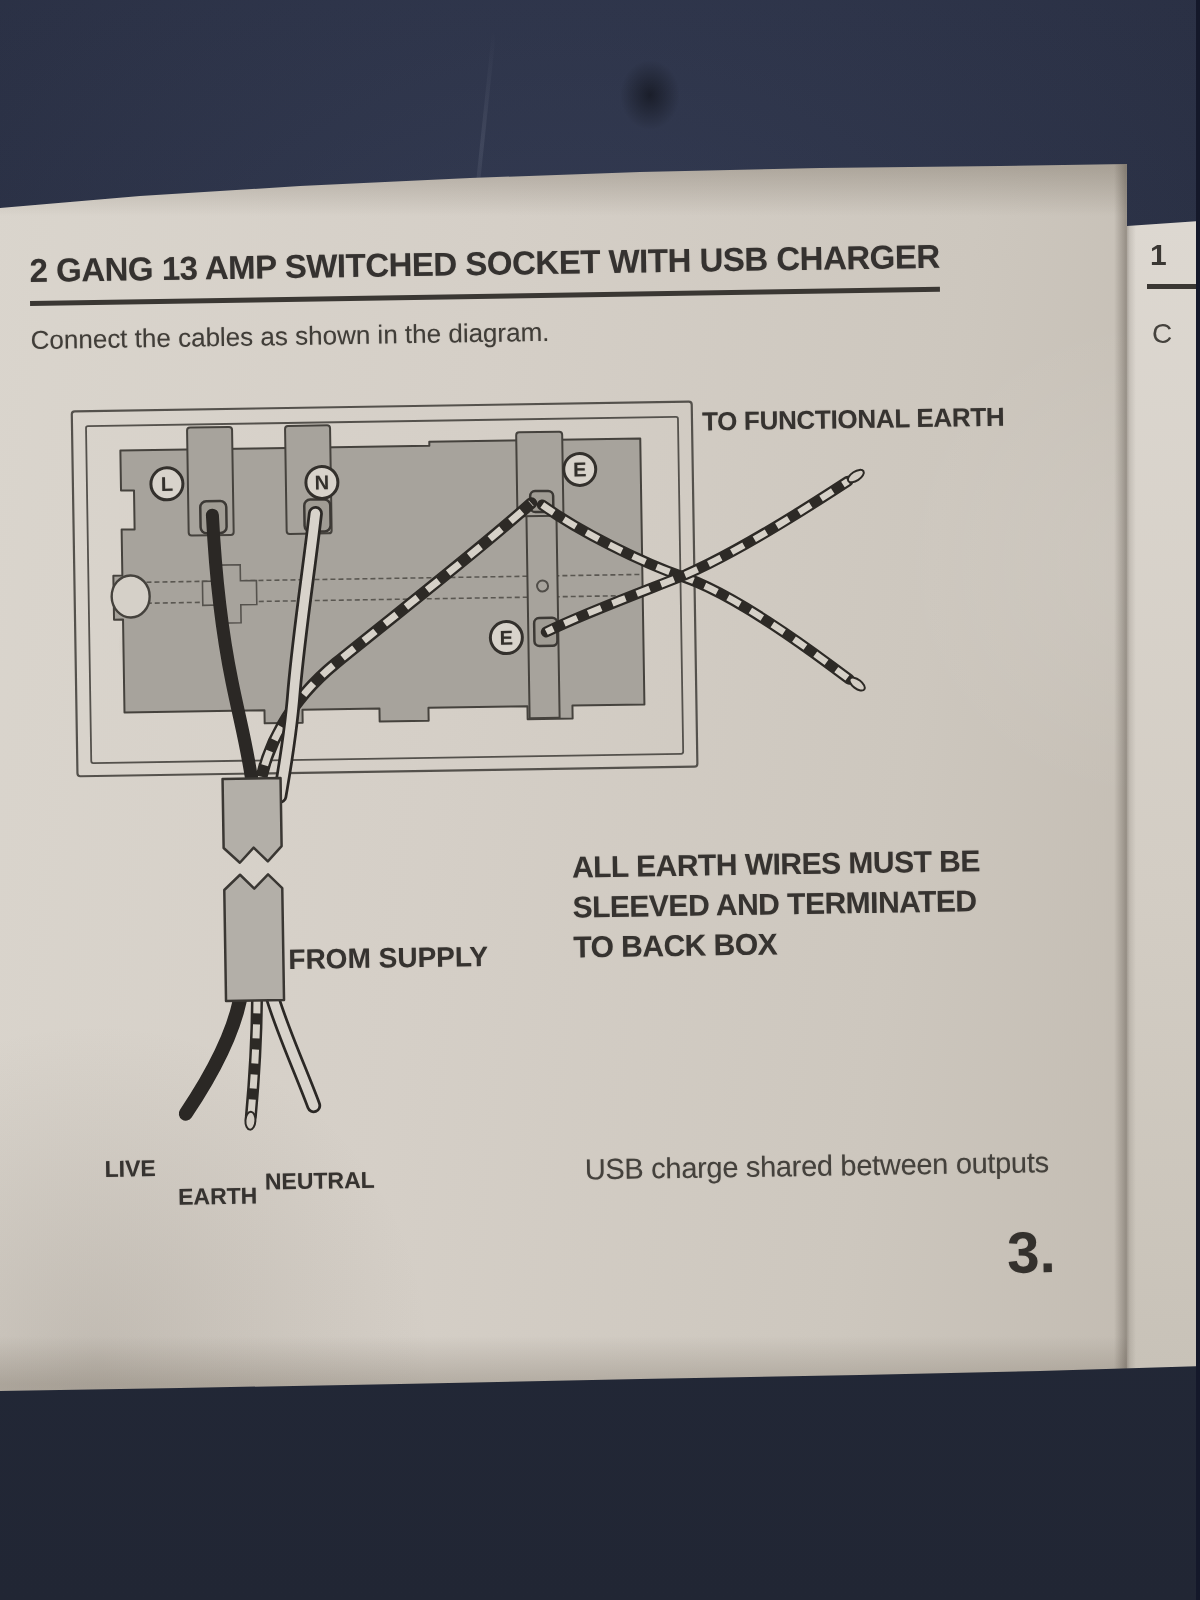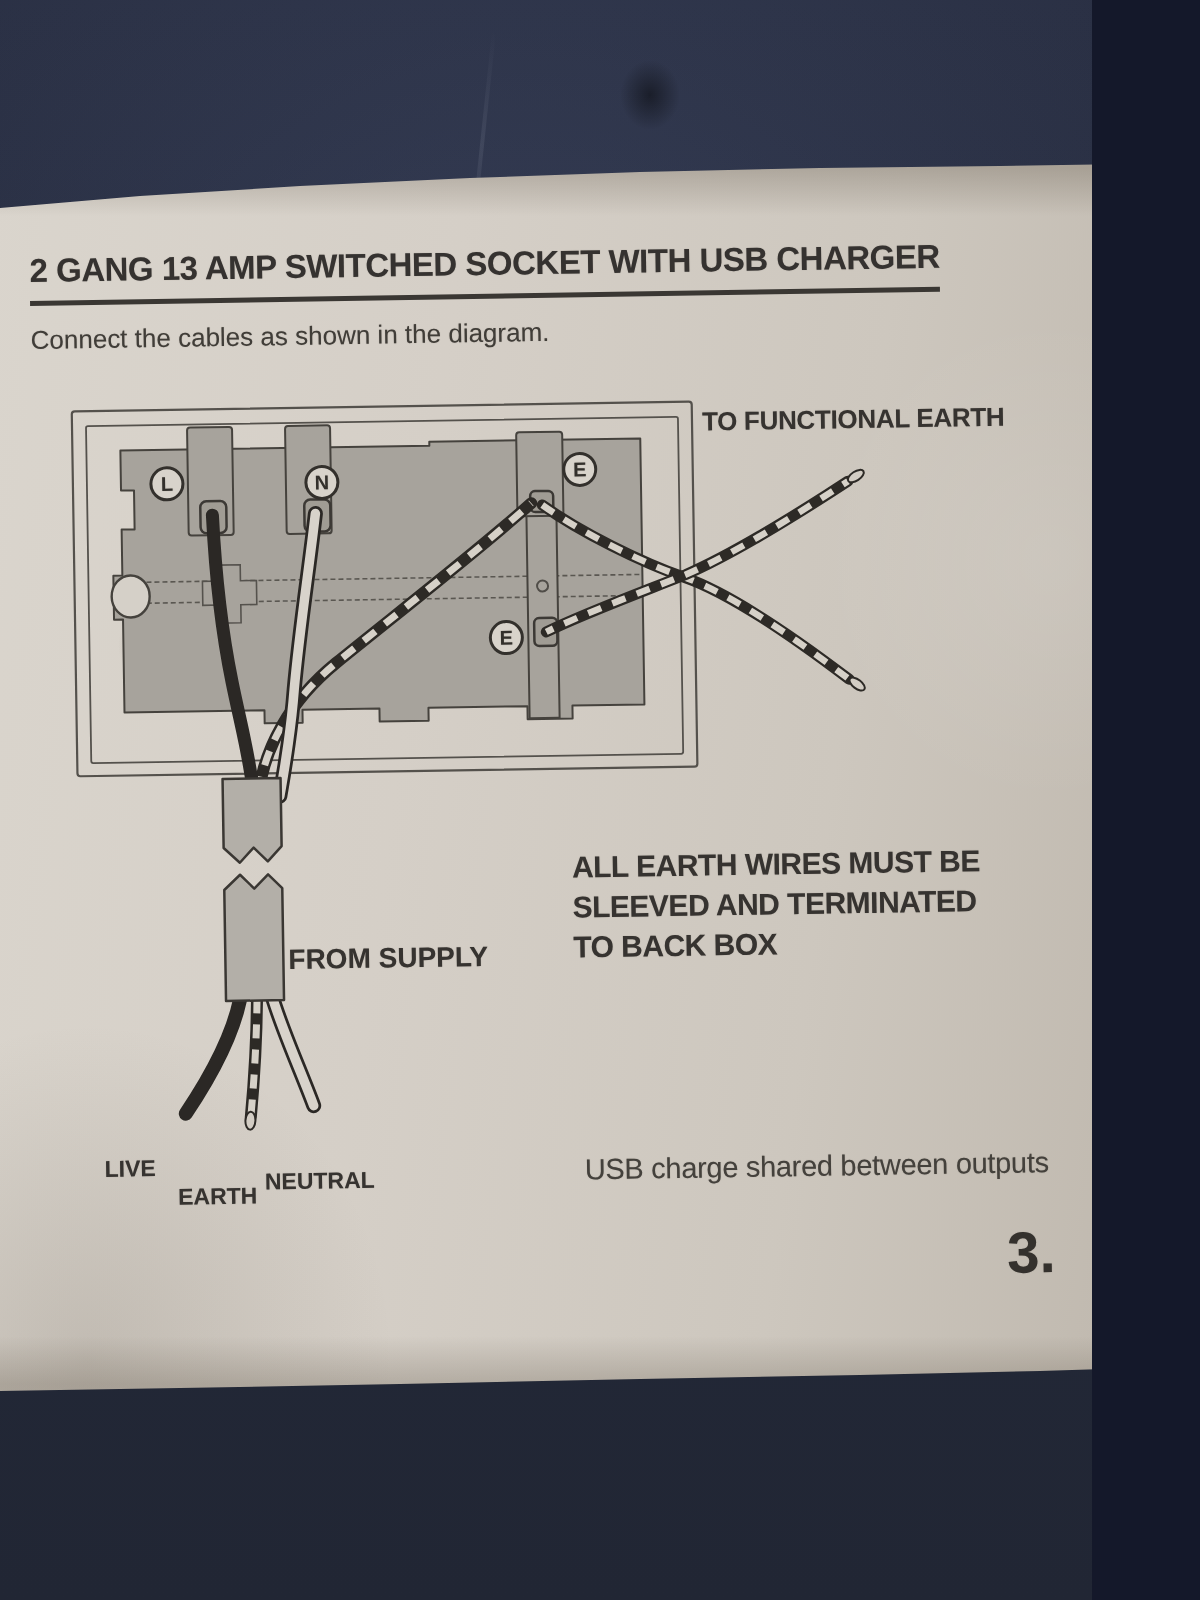--- a/index.html
+++ b/index.html
@@ -3,7 +3,7 @@
 <meta charset="utf-8">
 <style>
   html,body{margin:0;padding:0;background:#14182a;}
-  .scene{position:relative;width:1092px;height:1600px;overflow:hidden;
+  .scene{position:relative;width:1196px;height:1600px;overflow:hidden;
     font-family:"Liberation Sans",sans-serif;
     background:
       radial-gradient(95% 55% at 48% 22%, rgba(82,94,128,.28), rgba(0,0,0,0) 70%),

